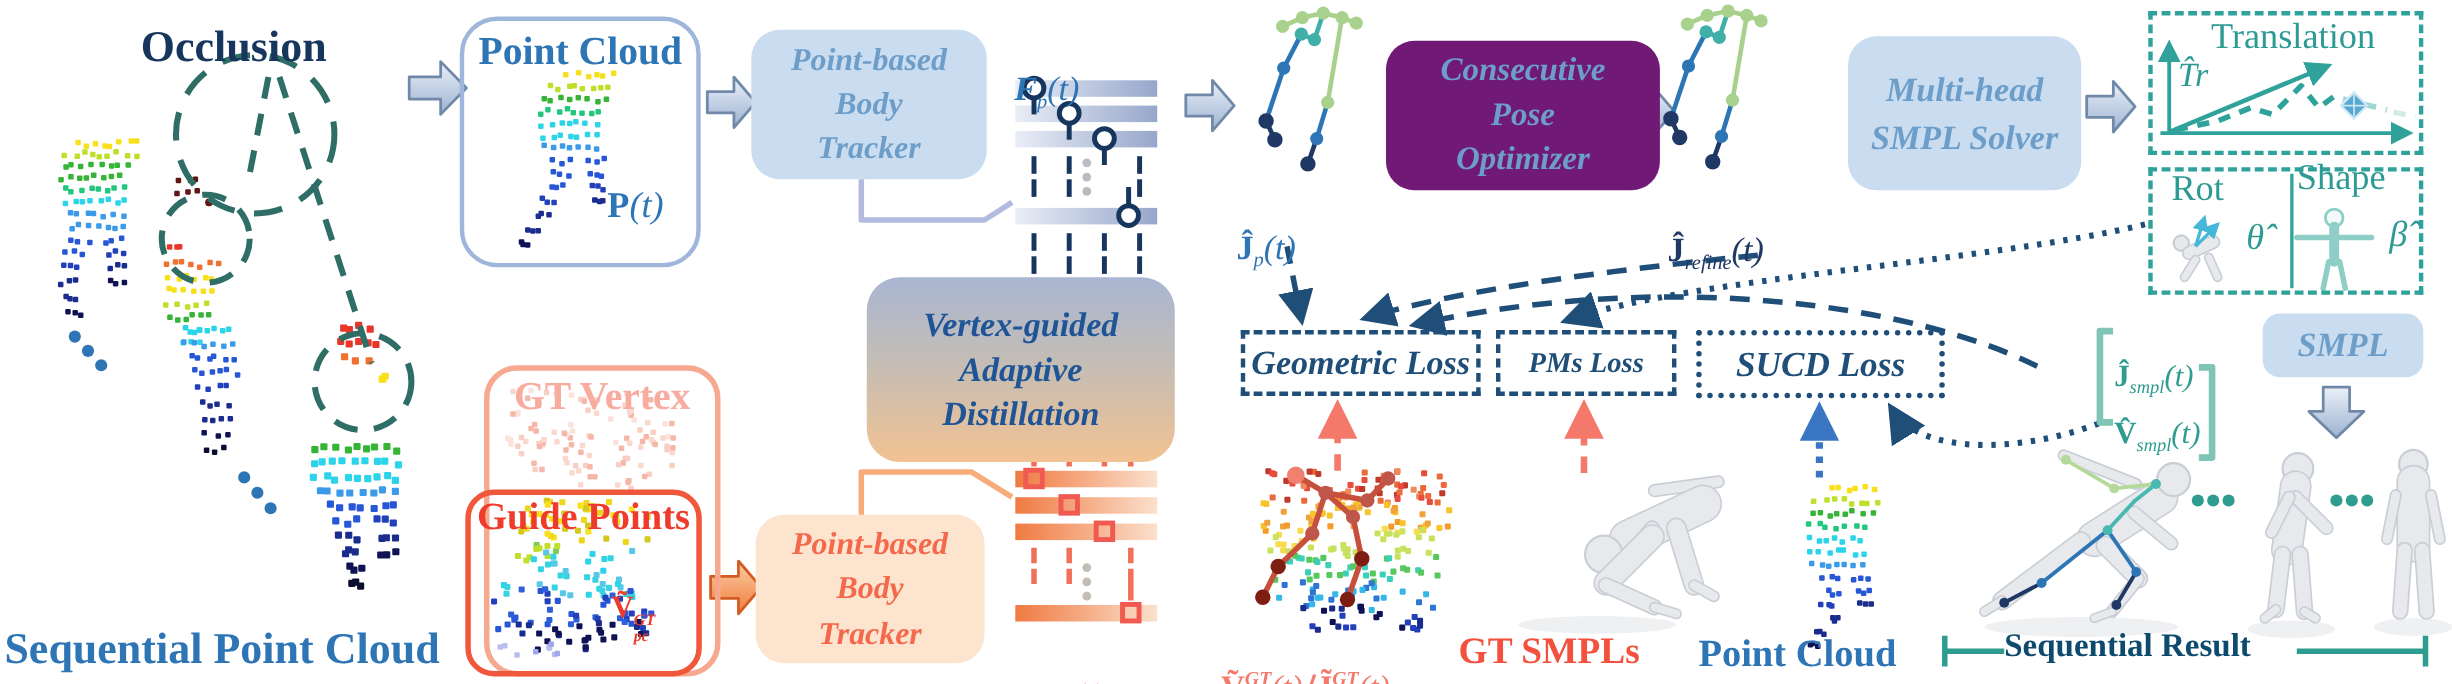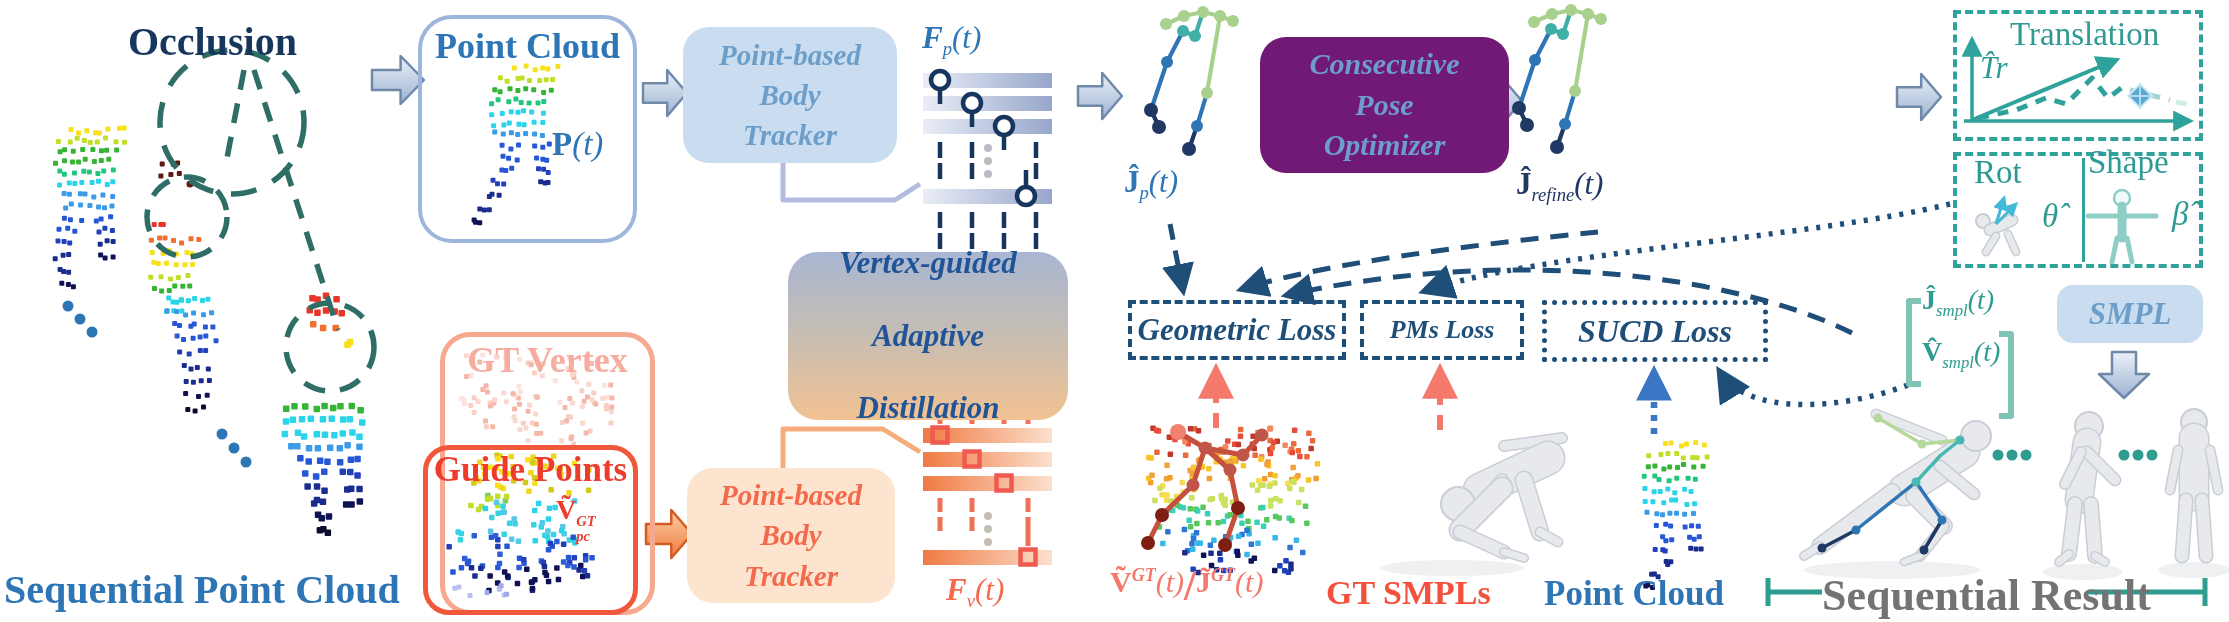--- a/index.html
+++ b/index.html
@@ -17,7 +17,7 @@
   sup{font-style:italic;font-size:0.6em;}
   .stack{display:inline-flex;flex-direction:column;font-size:0.52em;line-height:1.05;
          vertical-align:-0.45em;font-style:italic;text-align:left;}
-  .math{font-family:"Liberation Serif","DejaVu Serif",serif;}
+  .math{font-family:"Liberation Serif","DejaVu Serif",serif;margin-top:43px;}
   .slash{font-size:1.45em;vertical-align:-0.18em;font-weight:bold;}
 </style>
 </head>

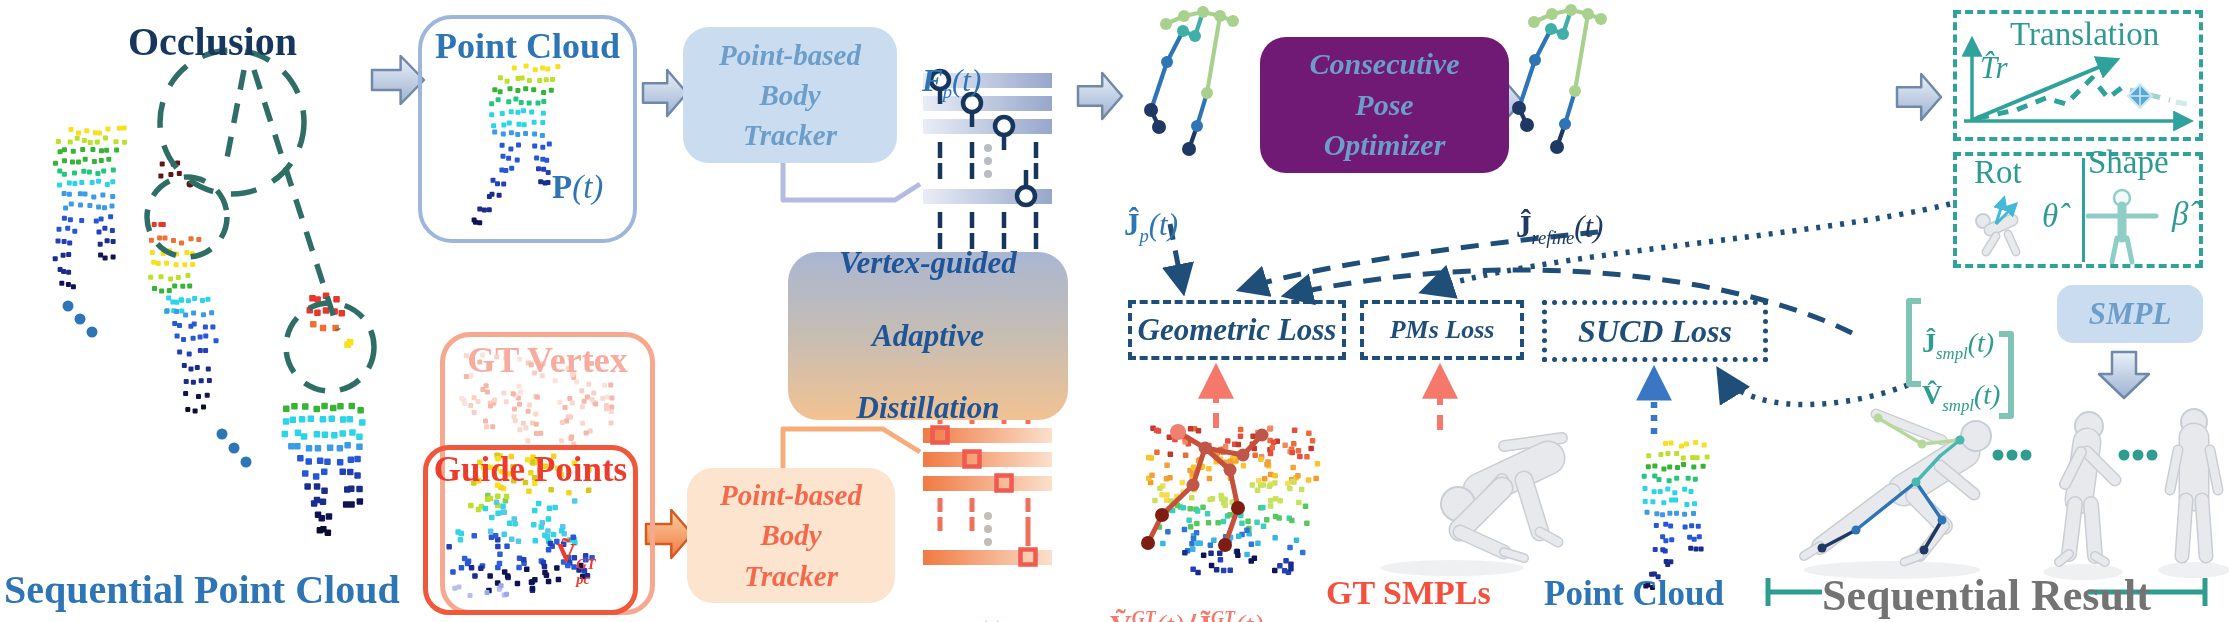--- a/index.html
+++ b/index.html
@@ -1307,6 +1307,11 @@
 
   <div class="lbl math ctr" style="left:1516px;top:166px;width:180px;font-size:31px;color:#1F3864;"><span class="bd">Ĵ</span><sub>refine</sub><span class="it">(t)</span></div>
 
+  <div class="box" style="left:1680px;top:33px;width:212px;height:140px;background:#C9DCF0;border-radius:26px;
+       color:#6D9EC9;font-size:31px;line-height:1.4;">
+    <div>Multi-head</div>
+    <div>SMPL Solver</div>
+  </div>
 
   <div class="box" style="left:1953px;top:10px;width:250px;height:131px;border:4px dashed #2FA29B;font-style:normal;font-weight:normal;"></div>
   <div class="lbl" style="left:2010px;top:16px;font-size:33px;color:#2E9A94;">Translation</div>

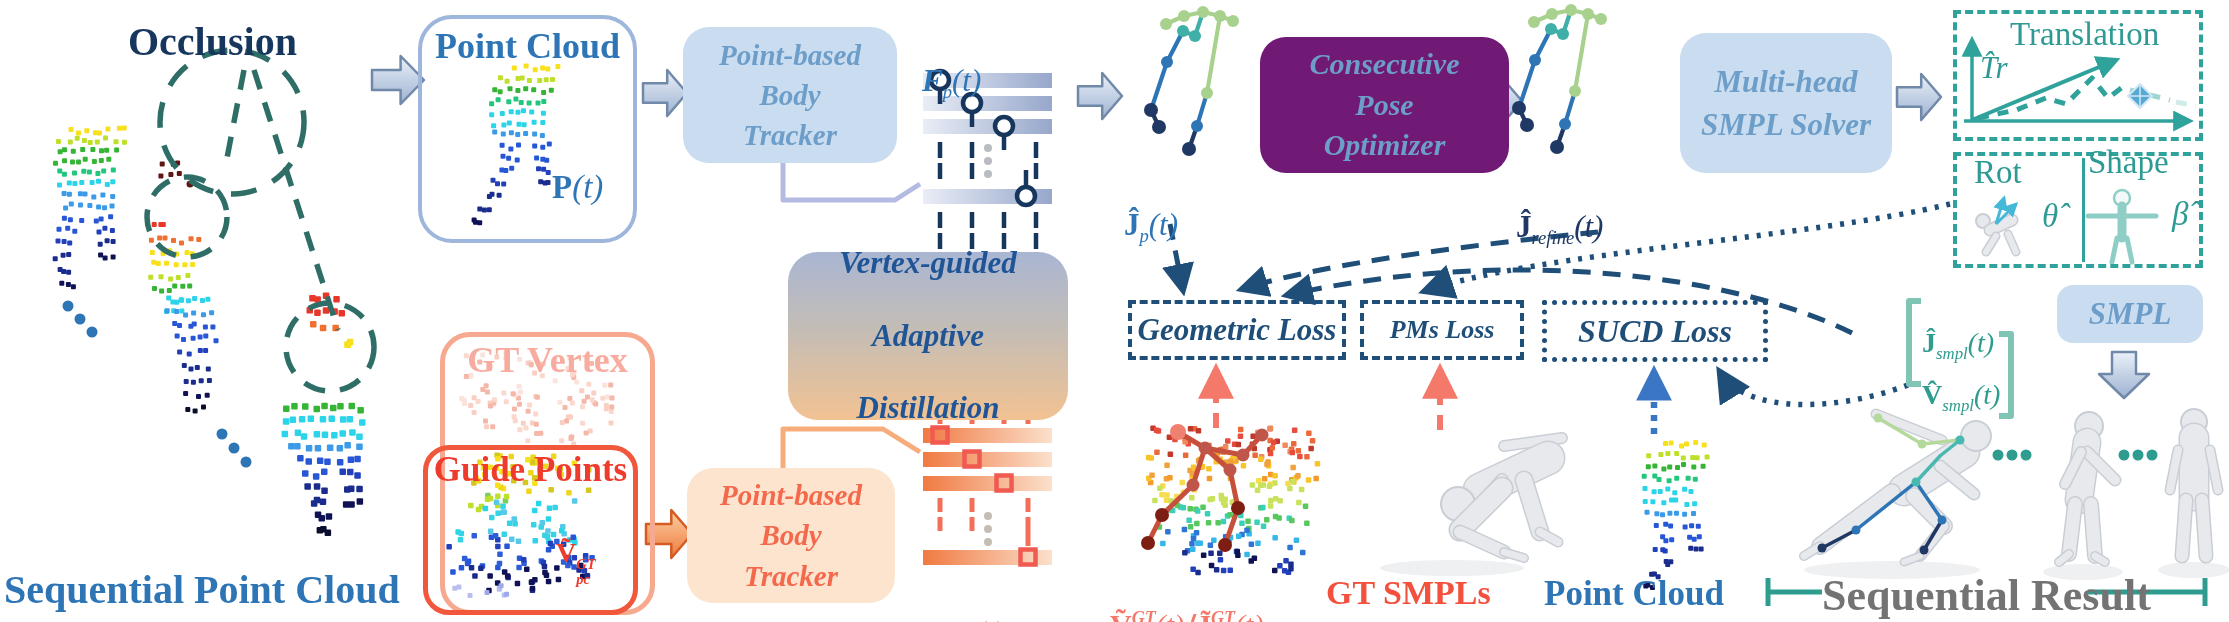--- a/index.html
+++ b/index.html
@@ -1326,7 +1326,7 @@
 
   <div class="box" style="left:788px;top:252px;width:280px;height:168px;border-radius:30px;
        background:linear-gradient(180deg,#A9B6D2 0%,#C5BDB4 48%,#F2C292 100%);
-       color:#1F5597;font-size:31px;line-height:1.32;gap:32px;">
+       color:#1F5597;font-size:31px;line-height:1.32;">
     <div>Vertex-guided</div>
     <div>Adaptive</div>
     <div>Distillation</div>

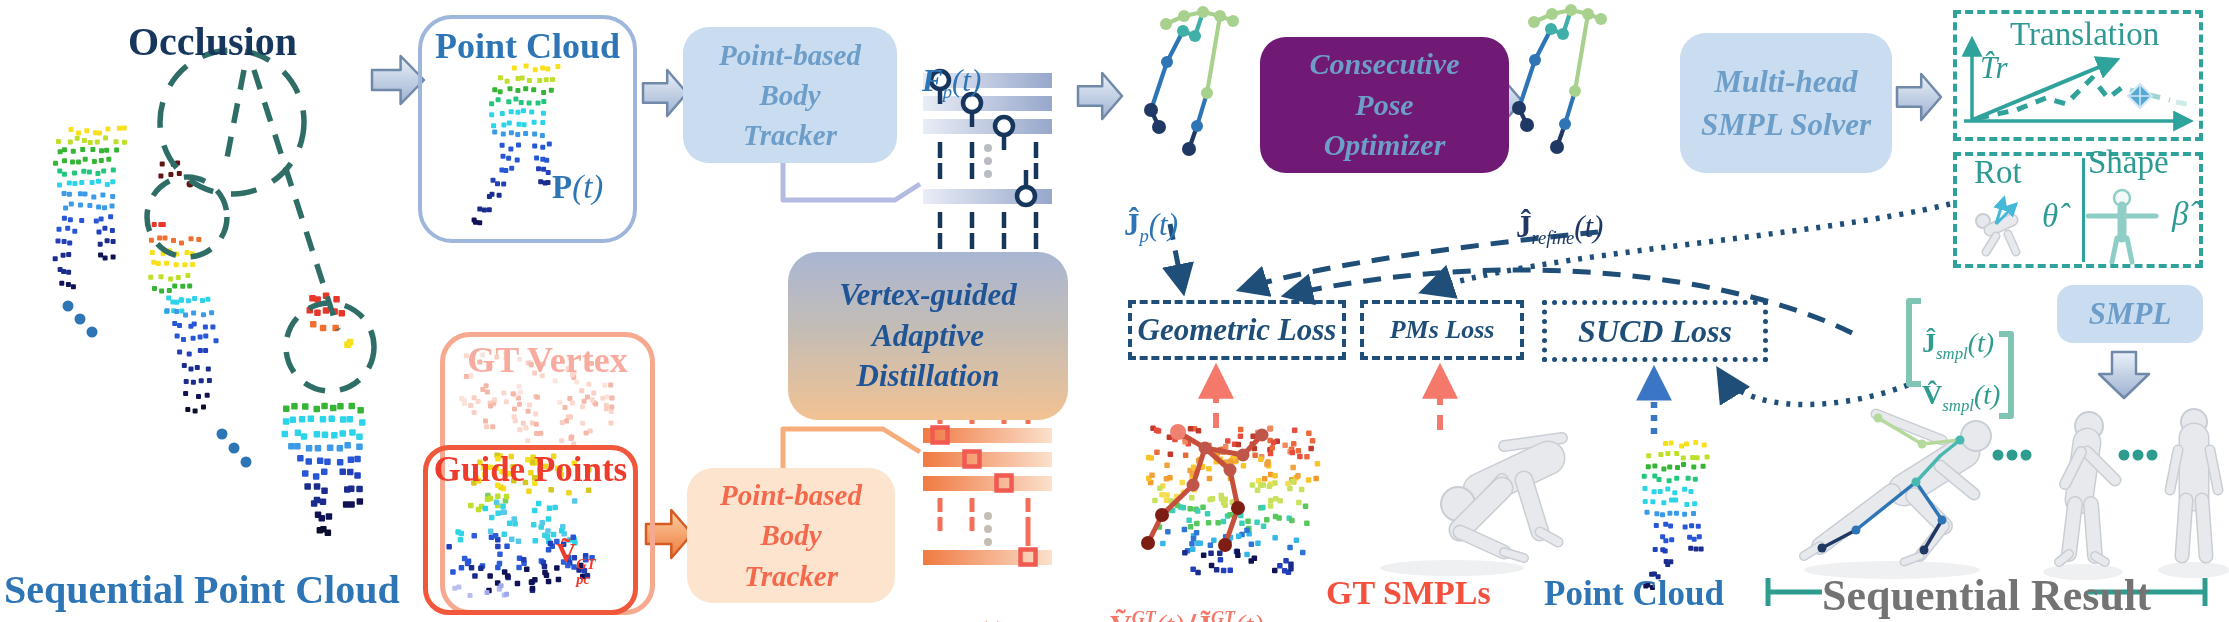--- a/index.html
+++ b/index.html
@@ -1373,7 +1373,7 @@
 
   <div class="lbl ctr" style="left:1544px;top:574px;width:230px;font-weight:bold;font-size:35px;color:#2E75B6;">Point Cloud</div>
 
-  <div class="lbl ctr" style="left:1822px;top:570px;width:268px;font-weight:bold;font-size:44px;color:#737373;">Sequential Result</div>
+  <div class="lbl ctr" style="left:1822px;top:570px;width:268px;font-weight:bold;font-size:30px;color:#0c4a6e;">Sequential Result</div>
 
   <div class="box" style="left:2057px;top:285px;width:146px;height:58px;background:#C9DCF0;border-radius:16px;
        color:#6D9EC9;font-size:31px;">

